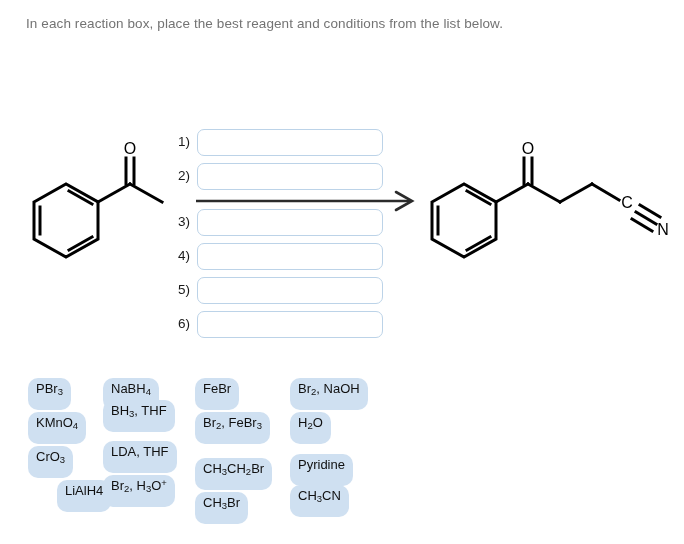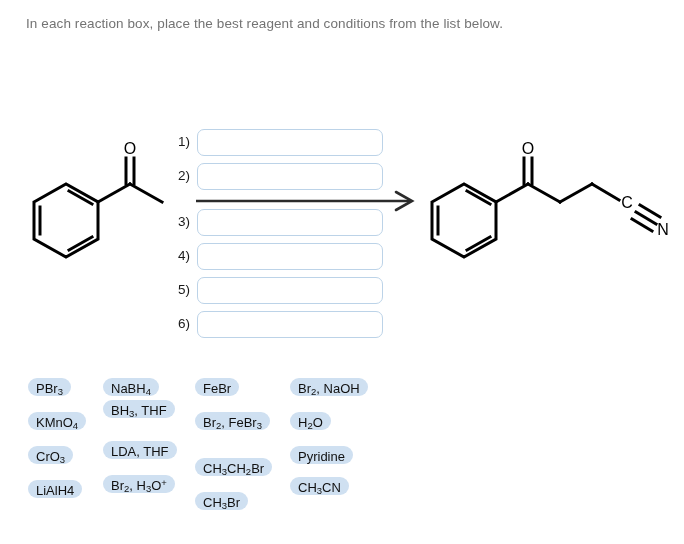--- a/index.html
+++ b/index.html
@@ -105,7 +105,7 @@
     display: inline-block;
     background: #cfe0f1;
     border-radius: 10px;
-    padding: 3px 8px 0 8px;
+    padding: 3px 8px 14px 8px;
     font-size: 13px;
     line-height: 15px;
     color: #101010;

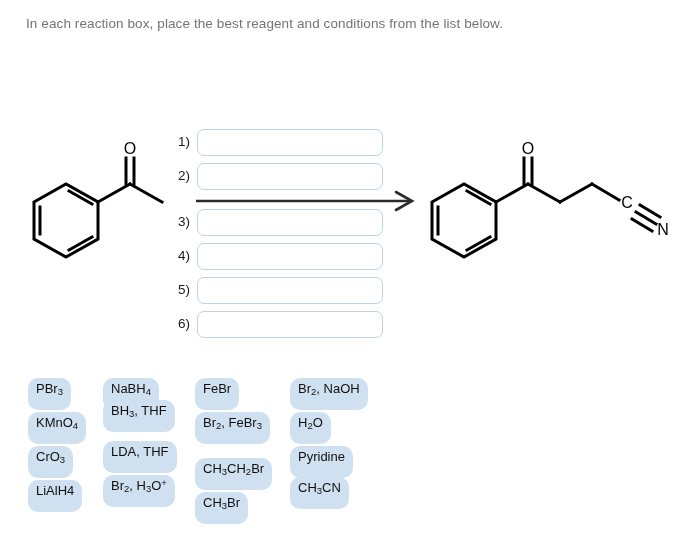--- a/index.html
+++ b/index.html
@@ -238,7 +238,7 @@
   <div class="chip-col" style="left:262px;">
     <div style="height:34px;"><span class="chip">Br<sub>2</sub>, NaOH</span></div>
     <div style="height:34px;"><span class="chip">H<sub>2</sub>O</span></div>
-    <div style="height:31px;"><span class="chip">Pyridine</span></div>
+    <div style="height:31px;margin-top:8px;"><span class="chip">Pyridine</span></div>
     <div style="height:34px;"><span class="chip">CH<sub>3</sub>CN</span></div>
   </div>
 

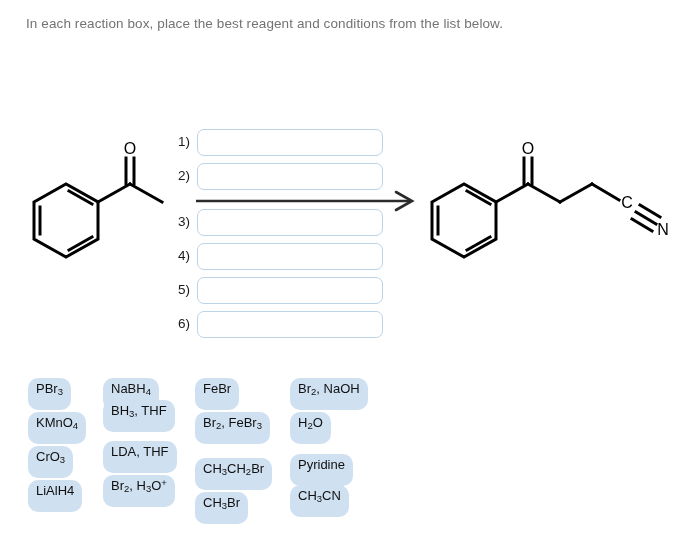--- a/index.html
+++ b/index.html
@@ -218,7 +218,7 @@
     <div style="height:34px;"><span class="chip">PBr<sub>3</sub></span></div>
     <div style="height:34px;"><span class="chip">KMnO<sub>4</sub></span></div>
     <div style="height:34px;"><span class="chip">CrO<sub>3</sub></span></div>
-    <div style="height:34px;"><span class="chip">LiAlH4</span></div>
+    <div style="height:34px;margin-left:29px;"><span class="chip">LiAlH4</span></div>
   </div>
 
   <div class="chip-col" style="left:75px;">

